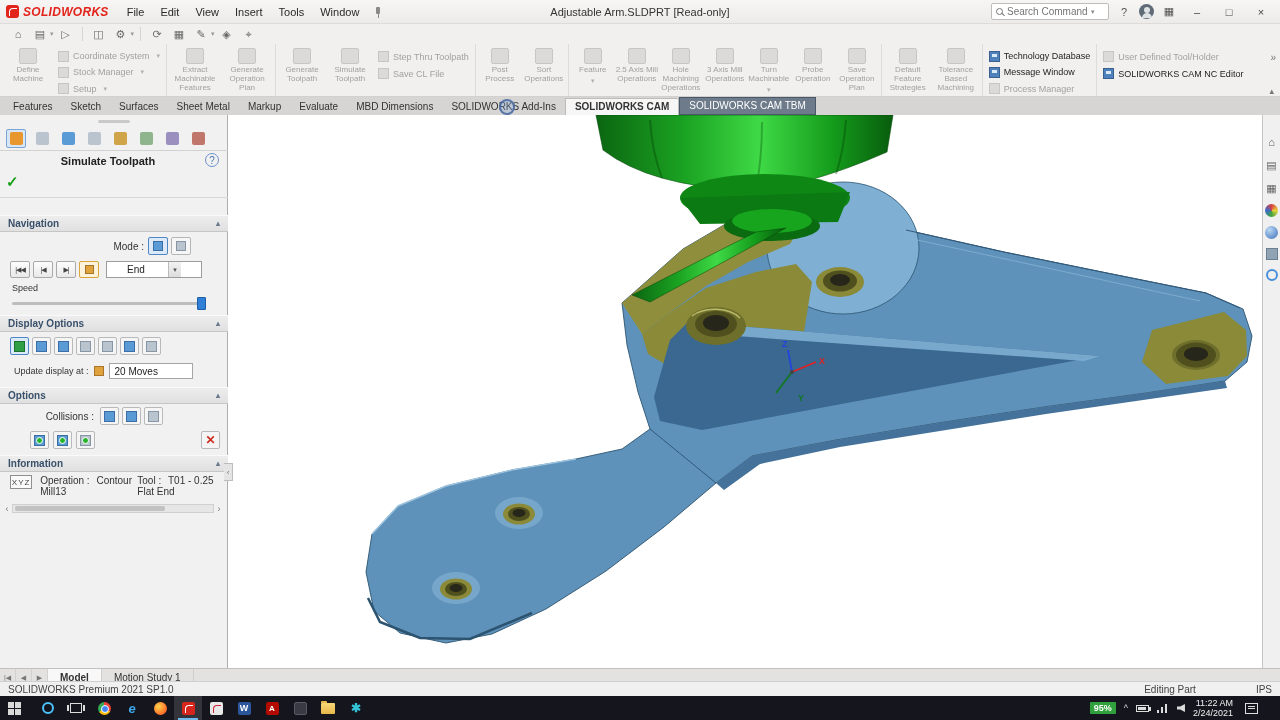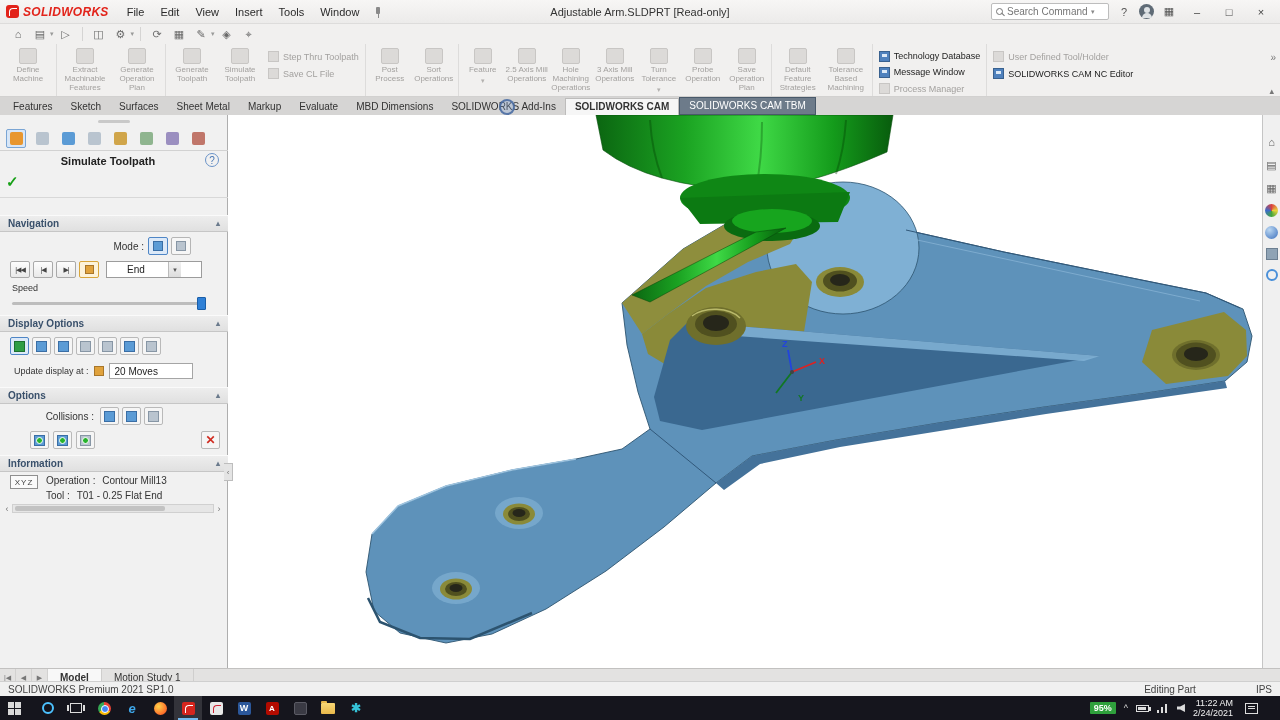--- a/index.html
+++ b/index.html
@@ -217,6 +217,20 @@
         <span class="ricon"></span>
         <span>Define Machine</span>
       </div>
+      <div class="rstack">
+        <div class="rbtn-sm drop-after">
+          <span class="ricon-s"></span>
+          <span>Coordinate System</span>
+        </div>
+        <div class="rbtn-sm drop-after">
+          <span class="ricon-s"></span>
+          <span>Stock Manager</span>
+        </div>
+        <div class="rbtn-sm drop-after">
+          <span class="ricon-s"></span>
+          <span>Setup</span>
+        </div>
+      </div>
     </div>
     <div class="rgroup">
       <div class="rbtn-lg w52">

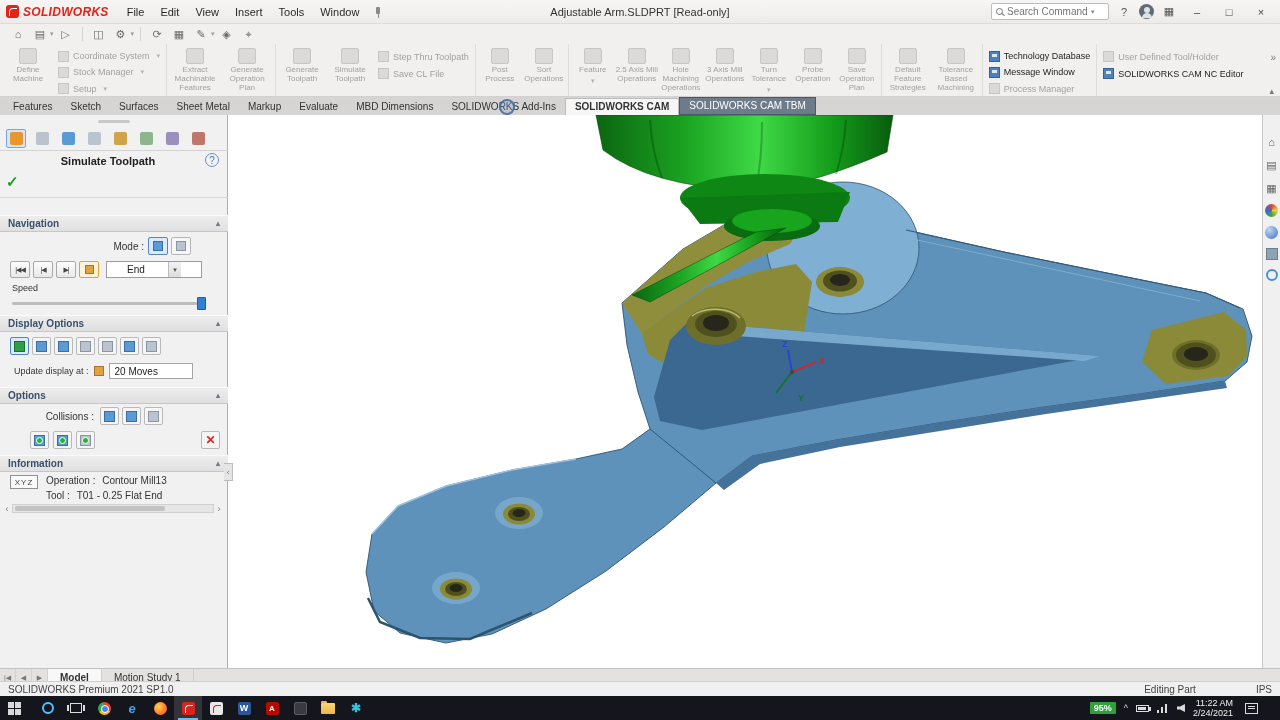--- a/index.html
+++ b/index.html
@@ -291,7 +291,7 @@
       </div>
       <div class="rbtn-lg w44 lg-drop">
         <span class="ricon"></span>
-        <span>Turn Tolerance</span>
+        <span>Turn Machinable</span>
       </div>
       <div class="rbtn-lg w44">
         <span class="ricon"></span>

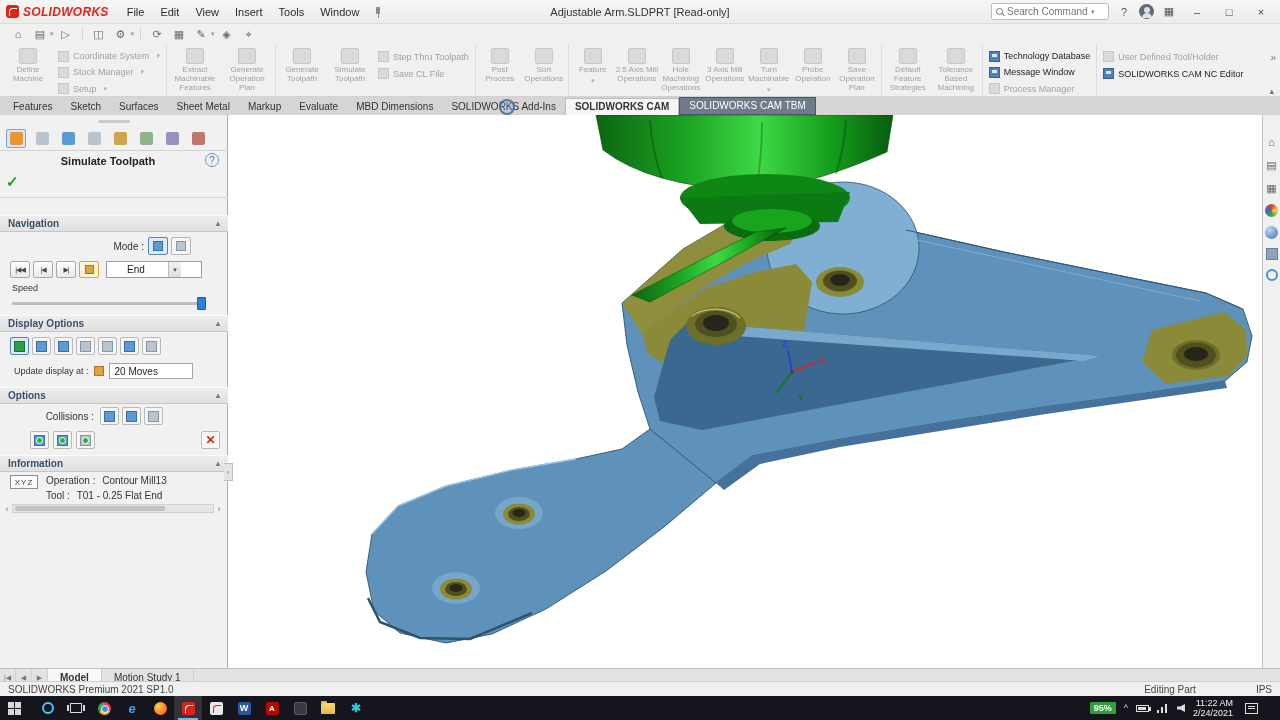--- a/index.html
+++ b/index.html
@@ -497,7 +497,7 @@
     </div>
     <div class="prow" style="left:10px;top:360px;gap:8px;align-items:flex-start;">
       <span class="xyz-chip">XYZ</span>
-      <span style="display:flex;flex-direction:column;gap:4px;font-size:10px;color:#333;">
+      <span style="display:flex;flex-direction:row;gap:4px;font-size:10px;color:#333;">
         <span>
           <span>Operation :</span>
           <span style="margin-left:4px;">Contour Mill13</span>

